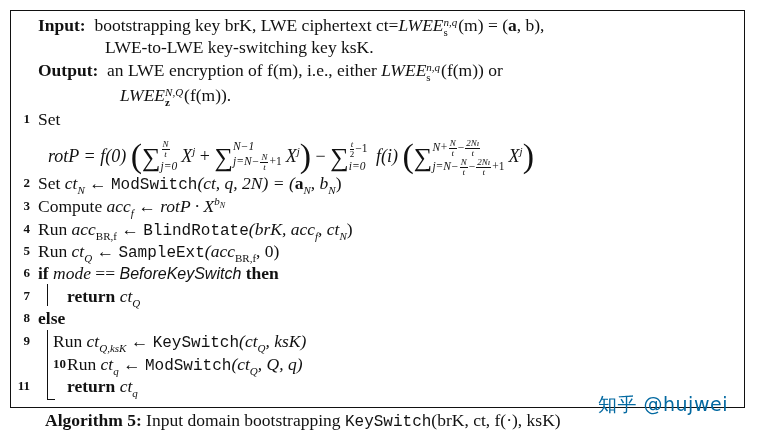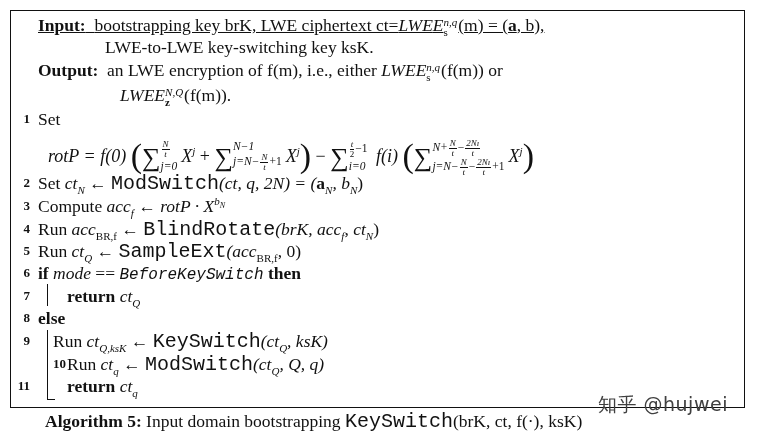--- a/index.html
+++ b/index.html
@@ -34,7 +34,7 @@
 
 <div class="frame"></div>
 
-<div class="line" style="left:38px; top:14px;text-decoration:underline;">
+<div class="line" style="left:38px; top:14px;">
   <span class="bold">Input:</span>&nbsp;
   <span>bootstrapping key brK, LWE ciphertext ct=</span><span class="it">LWE</span><span class="it">E</span><span style="display:inline-flex;flex-direction:column;vertical-align:middle;line-height:10px;font-size:11px;margin-right:1px;">
       <span class="it">n,q</span>

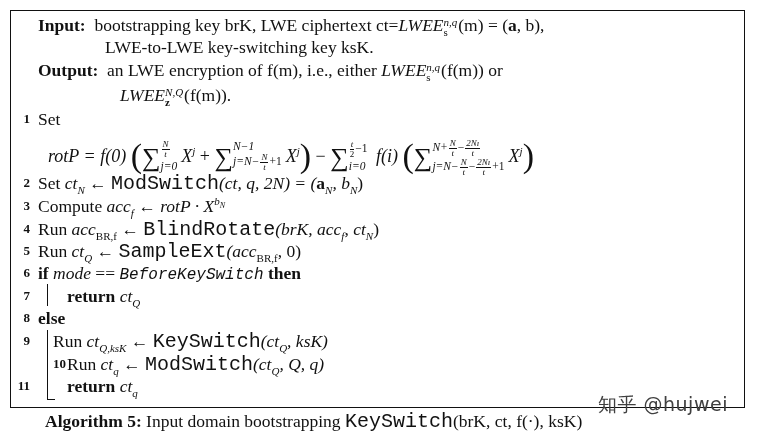--- a/index.html
+++ b/index.html
@@ -14,7 +14,7 @@
   .line { position:absolute; font-family:"Liberation Serif","DejaVu Serif",serif; font-size:17.5px; white-space:nowrap; line-height:22px; }
   .bold { font-weight:bold; }
   .it { font-style:italic; }
-  .tt { font-family:"Liberation Mono","DejaVu Sans Mono",monospace; font-size:20px; }
+  .tt { font-family:"Liberation Mono","DejaVu Sans Mono",monospace; font-size:16px; }
   .ttit { font-family:Liberation Mono, monospace; font-size:16px; font-style:italic; }
   .bsym { font-weight:bold; font-style:normal; }
   sub, sup { font-size:11px; line-height:0; }

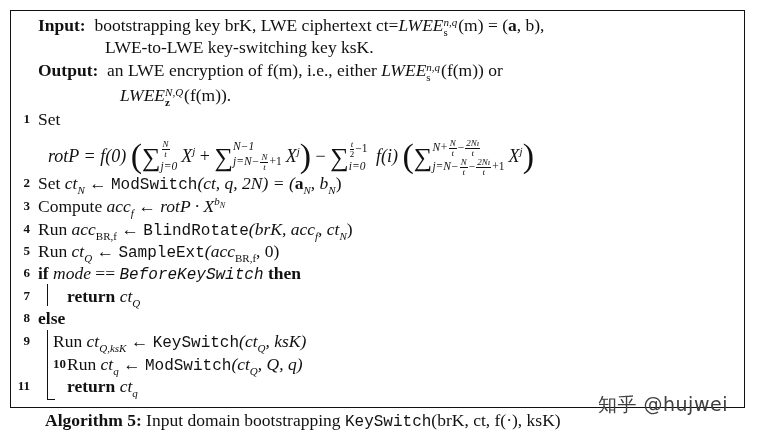--- a/index.html
+++ b/index.html
@@ -15,7 +15,7 @@
   .bold { font-weight:bold; }
   .it { font-style:italic; }
   .tt { font-family:"Liberation Mono","DejaVu Sans Mono",monospace; font-size:16px; }
-  .ttit { font-family:Liberation Mono, monospace; font-size:16px; font-style:italic; }
+  .ttit { font-family:Liberation Sans, sans-serif; font-size:16px; font-style:italic; }
   .bsym { font-weight:bold; font-style:normal; }
   sub, sup { font-size:11px; line-height:0; }
   .lnum { position:absolute; left:0; width:30px; text-align:right; font-size:13px; font-weight:bold; font-family:"Liberation Serif","DejaVu Serif",serif; }

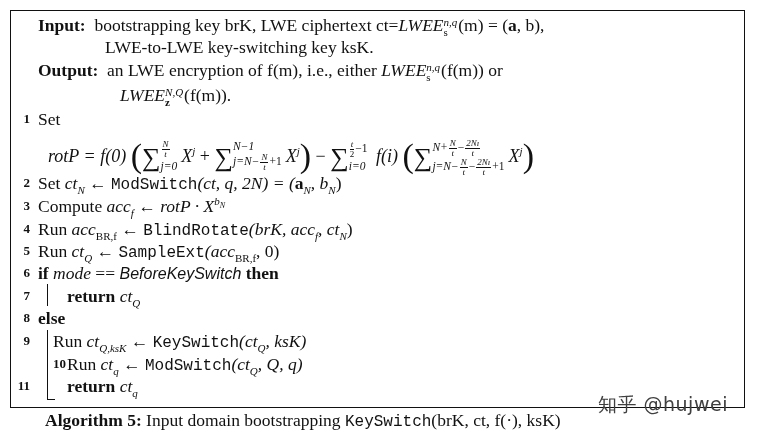--- a/index.html
+++ b/index.html
@@ -27,7 +27,7 @@
   .frac { display:inline-flex; flex-direction:column; align-items:center; font-size:9px; line-height:9px; vertical-align:middle; margin:0 1px; }
   .frac .num { border-bottom:0.8px solid #111; padding:0 1px; }
   .caption { position:absolute; left:45px; top:410px; font-family:"Liberation Serif","DejaVu Serif",serif; font-size:17.5px; white-space:nowrap; }
-  .watermark { position:absolute; left:598px; top:392px; font-family:"DejaVu Sans","Liberation Sans",sans-serif; font-size:19px; color:#404040; white-space:nowrap; letter-spacing:0.5px; }
+  .watermark { position:absolute; left:598px; top:392px; font-family:"DejaVu Sans","Liberation Sans",sans-serif; font-size:19px; color:#0369a1; white-space:nowrap; letter-spacing:0.5px; }
 </style>
 </head>
 <body>

